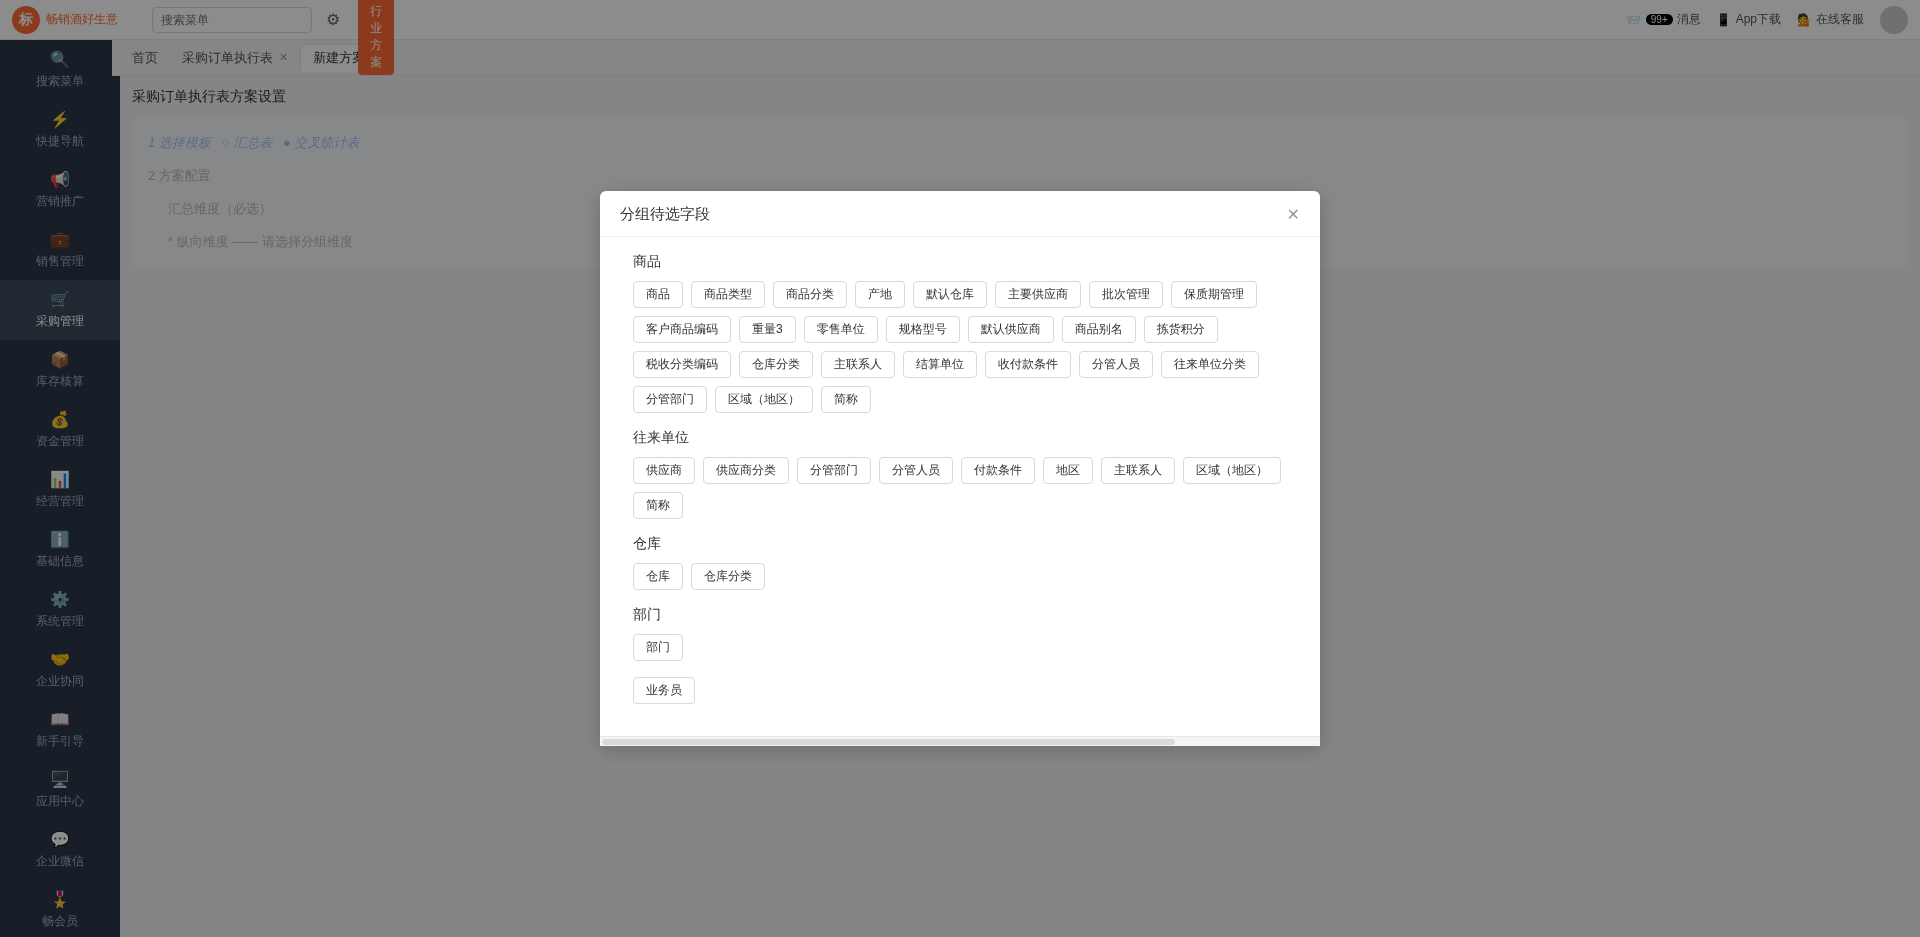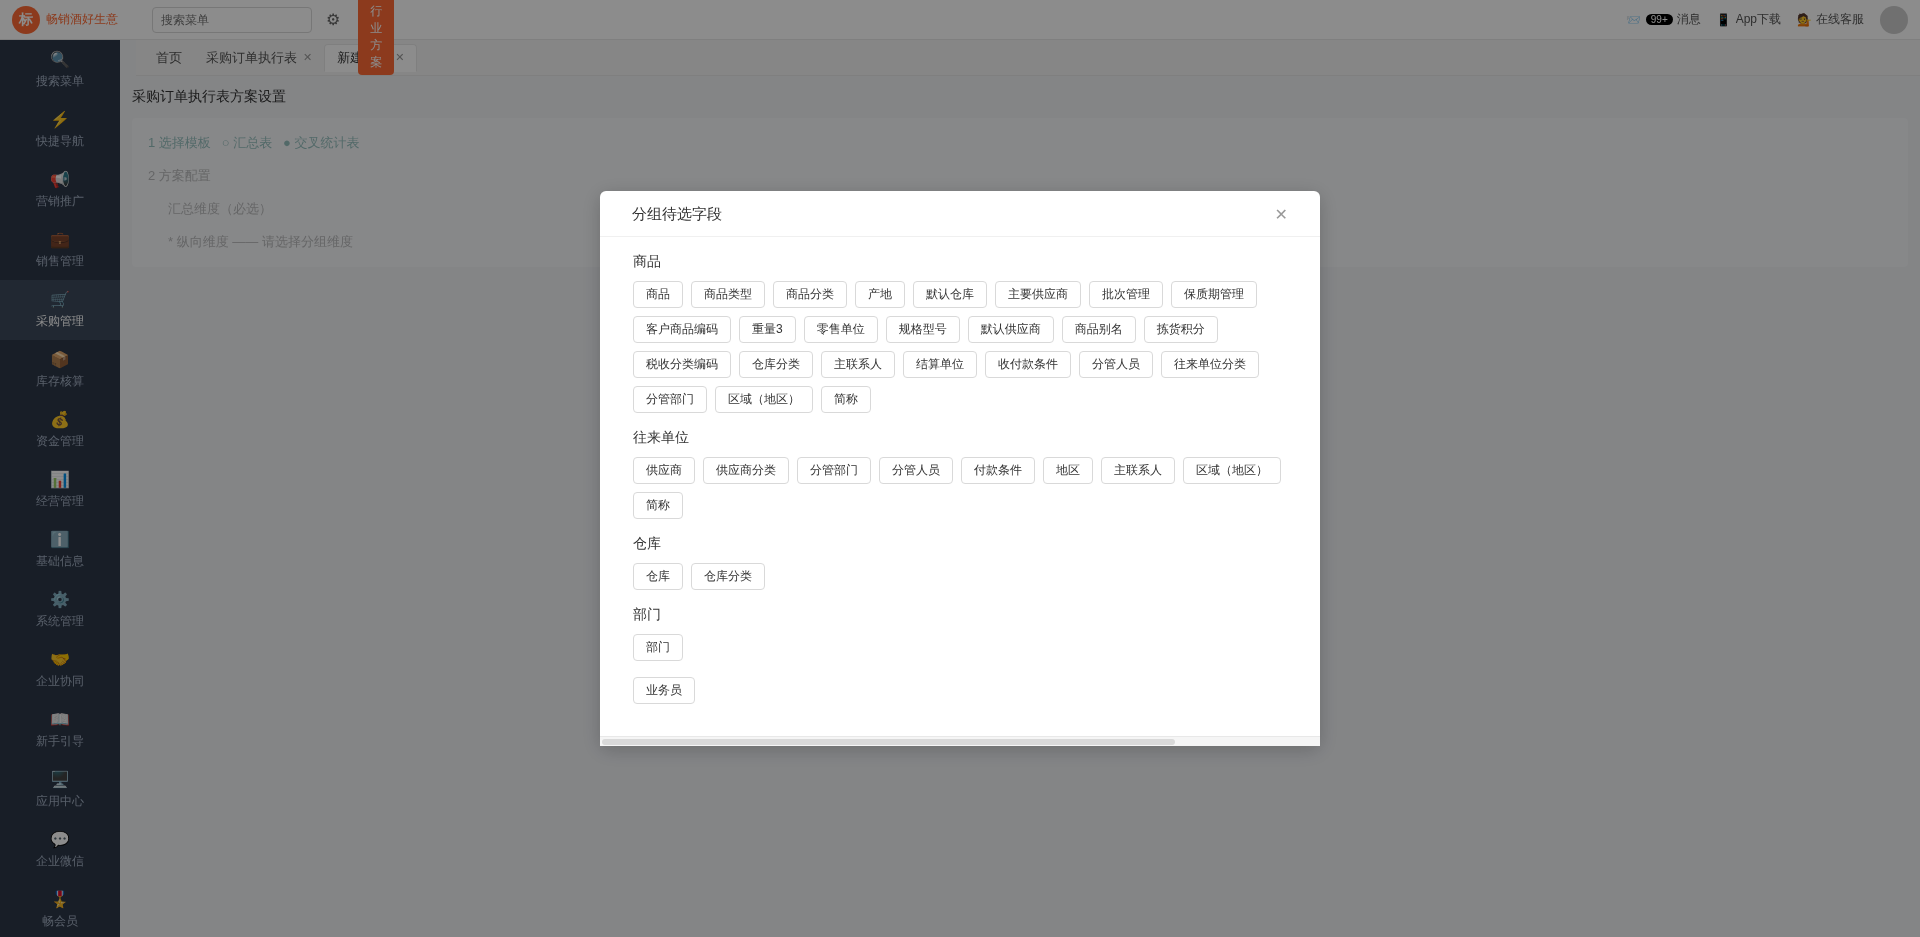--- a/index.html
+++ b/index.html
@@ -57,7 +57,7 @@
     .tab-bar {
       height: 36px; background: #f5f5f5; border-bottom: 1px solid #e8e8e8;
       display: flex; align-items: center; padding: 0 8px;
-      position: fixed; top: 40px; left: 136px; right: 0; z-index: 99;
+      position: fixed; top: 40px; left: 112px; right: 0; z-index: 99;
     }
     .tab-item {
       height: 28px; padding: 0 12px; display: flex; align-items: center;

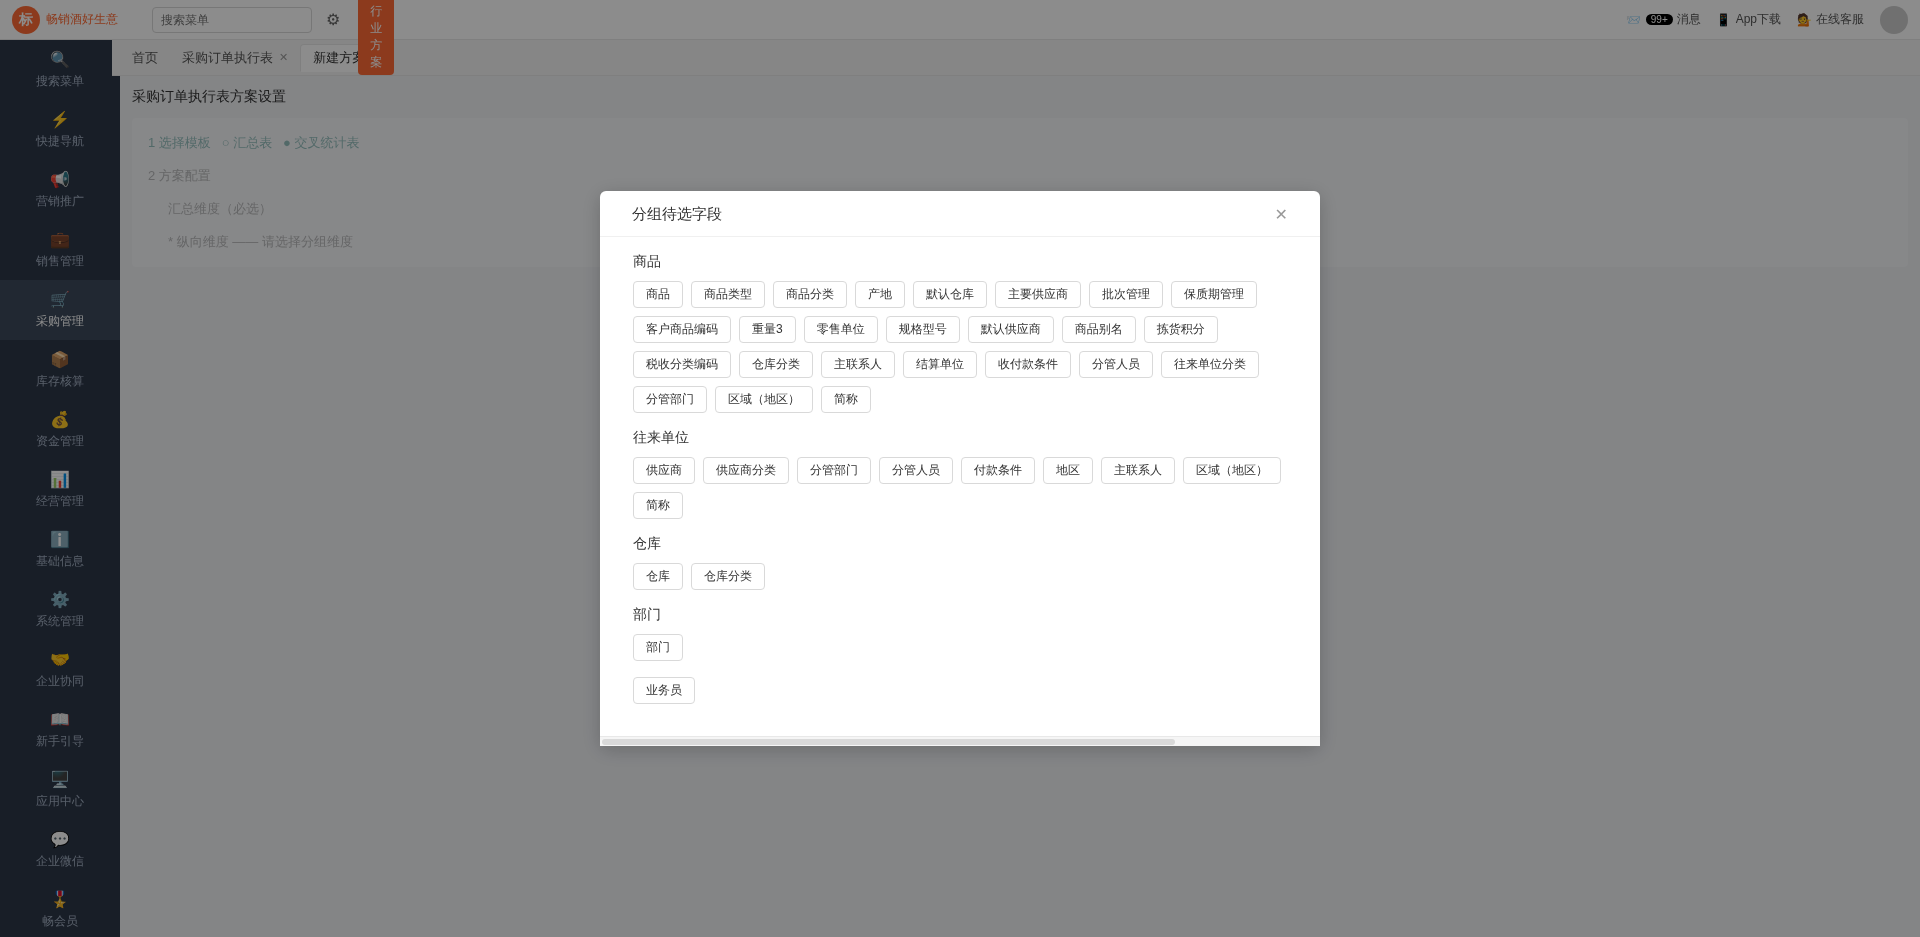--- a/index.html
+++ b/index.html
@@ -281,7 +281,7 @@
 <div class="main-content">
   <div class="page-title">采购订单执行表方案设置</div>
   <div class="bg-form">
-    <p style="color:#0f766e;font-size:13px;">1 选择模板 &nbsp; ○ 汇总表 &nbsp; ● 交叉统计表</p>
+    <p style="color:#3b82f6;font-size:13px;font-style:italic;">1 选择模板 &nbsp; ○ 汇总表 &nbsp; ● 交叉统计表</p>
     <br>
     <p style="color:#666;font-size:13px;">2 方案配置</p>
     <br>

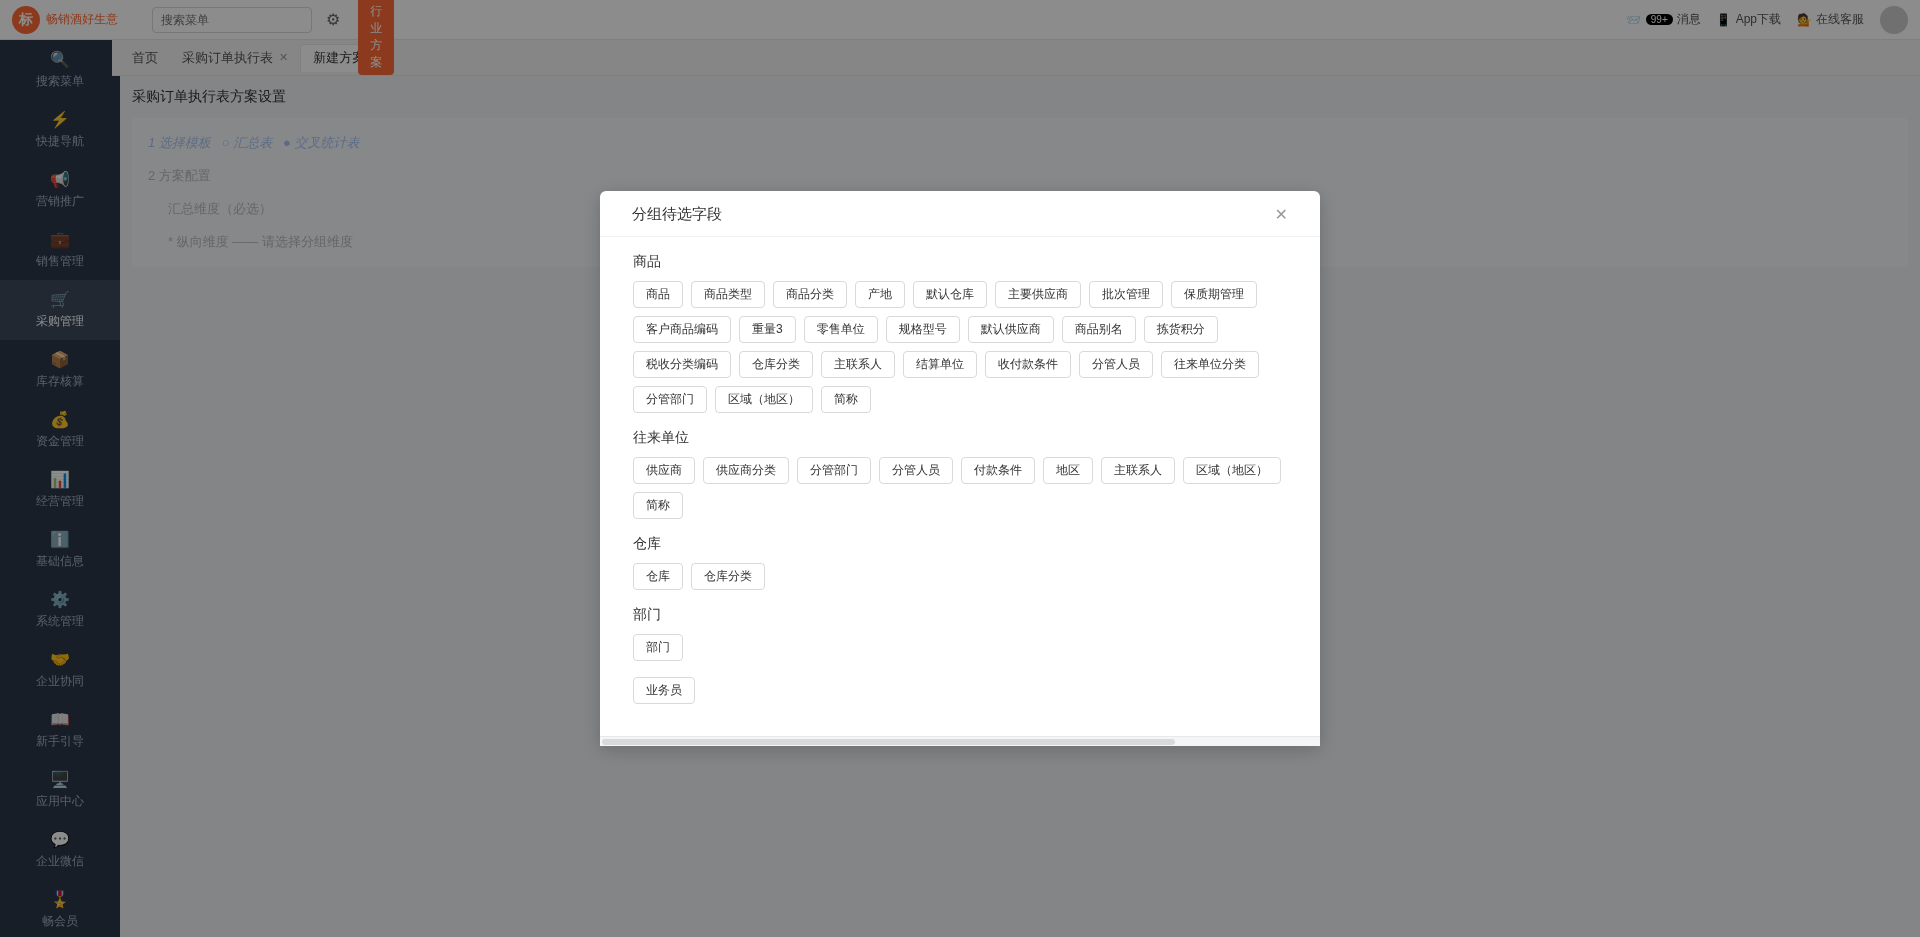--- a/index.html
+++ b/index.html
@@ -115,7 +115,7 @@
     }
     .modal-header {
       display: flex; align-items: center; justify-content: space-between;
-      padding: 14px 32px 12px; border-bottom: 1px solid #f0f0f0;
+      padding: 14px 20px 12px; border-bottom: 1px solid #f0f0f0;
       font-size: 15px; font-weight: 500; flex-shrink: 0;
     }
     .modal-close {

